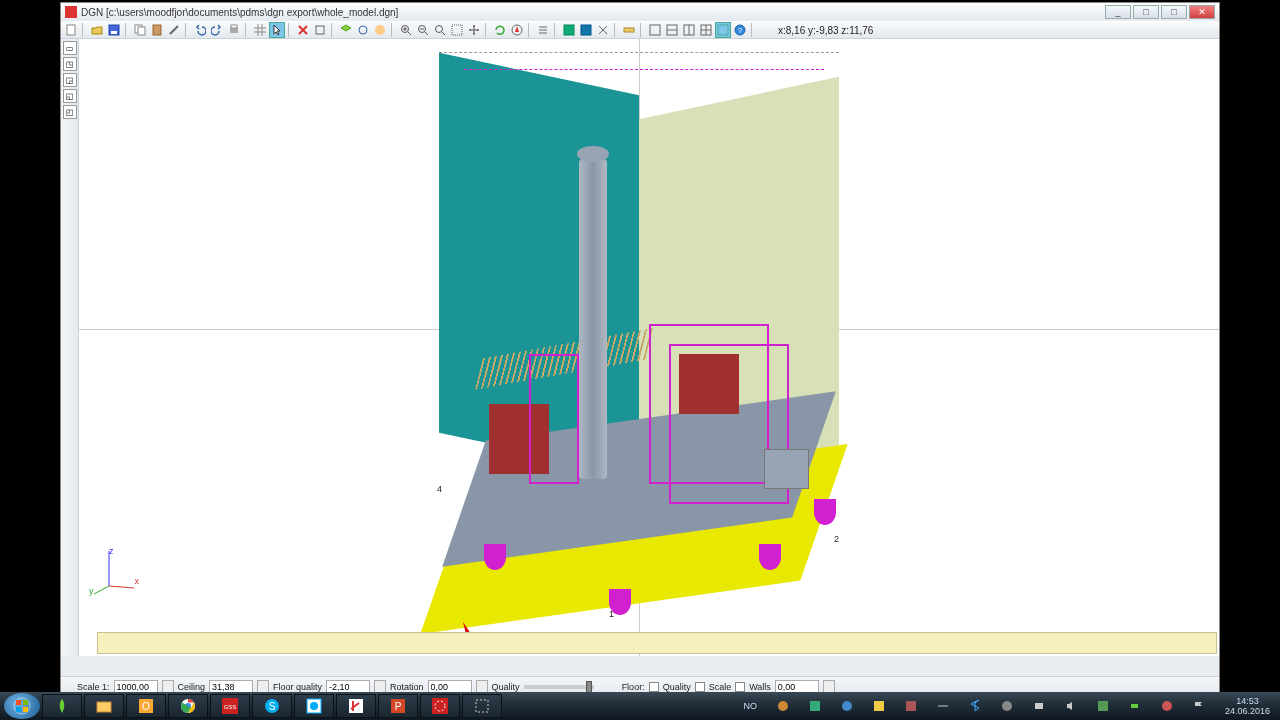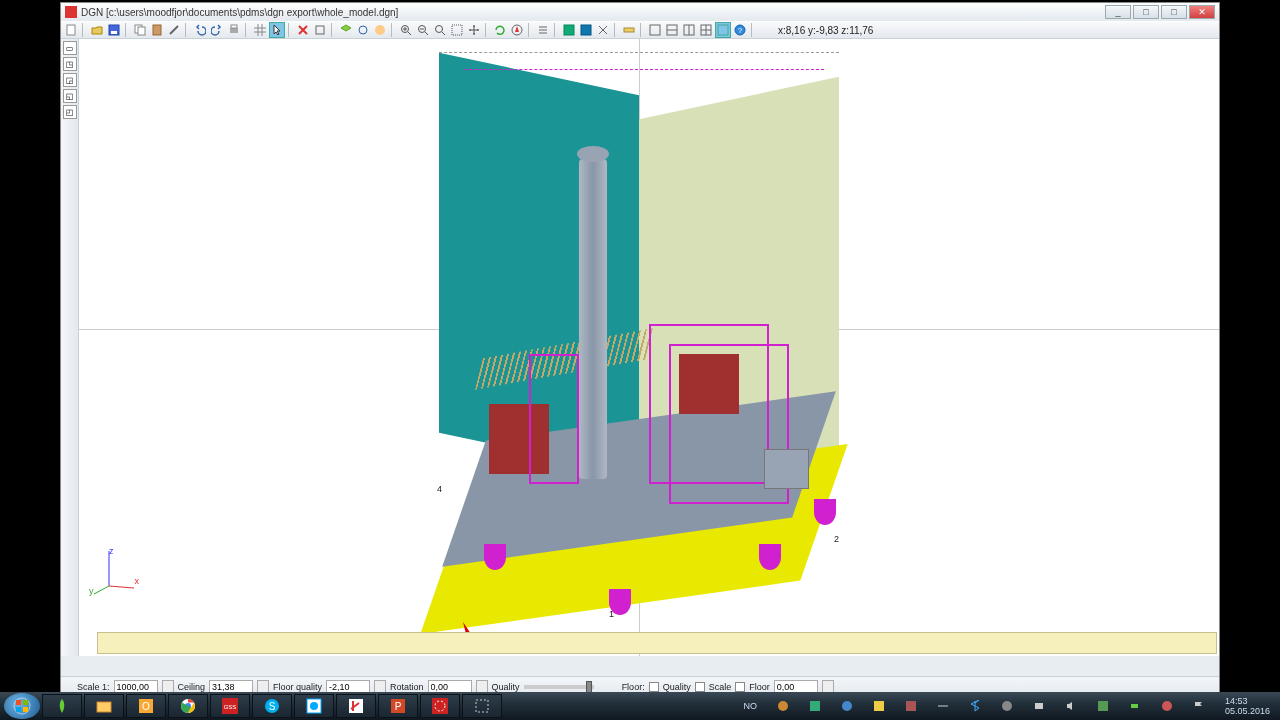--- a/index.html
+++ b/index.html
@@ -390,7 +390,7 @@
       <span class="chk"></span>
       <label>Scale</label>
       <span class="chk"></span>
-      <label>Floor</label>
+      <label>Walls</label>
       <input class="num-input" value="0,00" style="">
       <span class="spin"></span>
     </div>

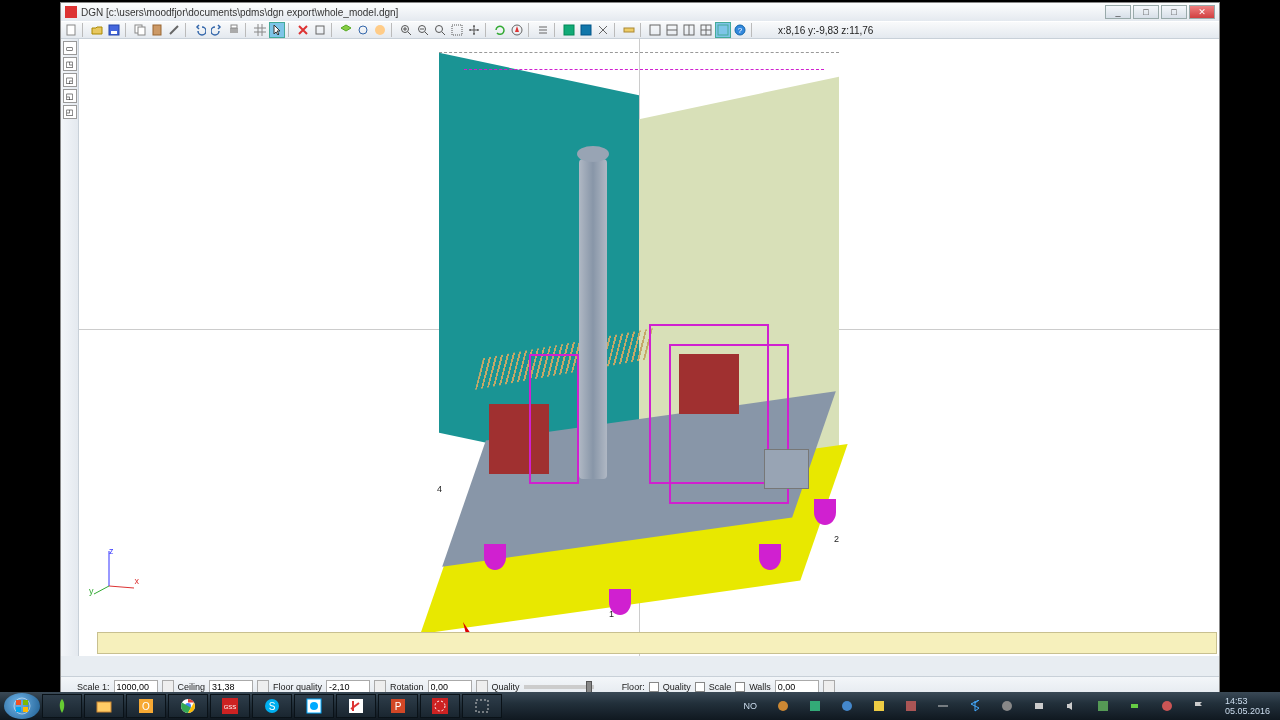--- a/index.html
+++ b/index.html
@@ -70,7 +70,7 @@
 .task-btn .ico { width:18px; height:18px; }
 .tray { margin-left:auto; display:flex; align-items:center; gap:20px; color:#cde; font-size:9px; padding-right:6px; }
 .tray-ico { width:12px; height:12px; }
-.clock { text-align:left; line-height:10px; }
+.clock { text-align:center; line-height:10px; }
 .marker-label { position:absolute; font-size:9px; color:#222; }
 </style>
 </head>

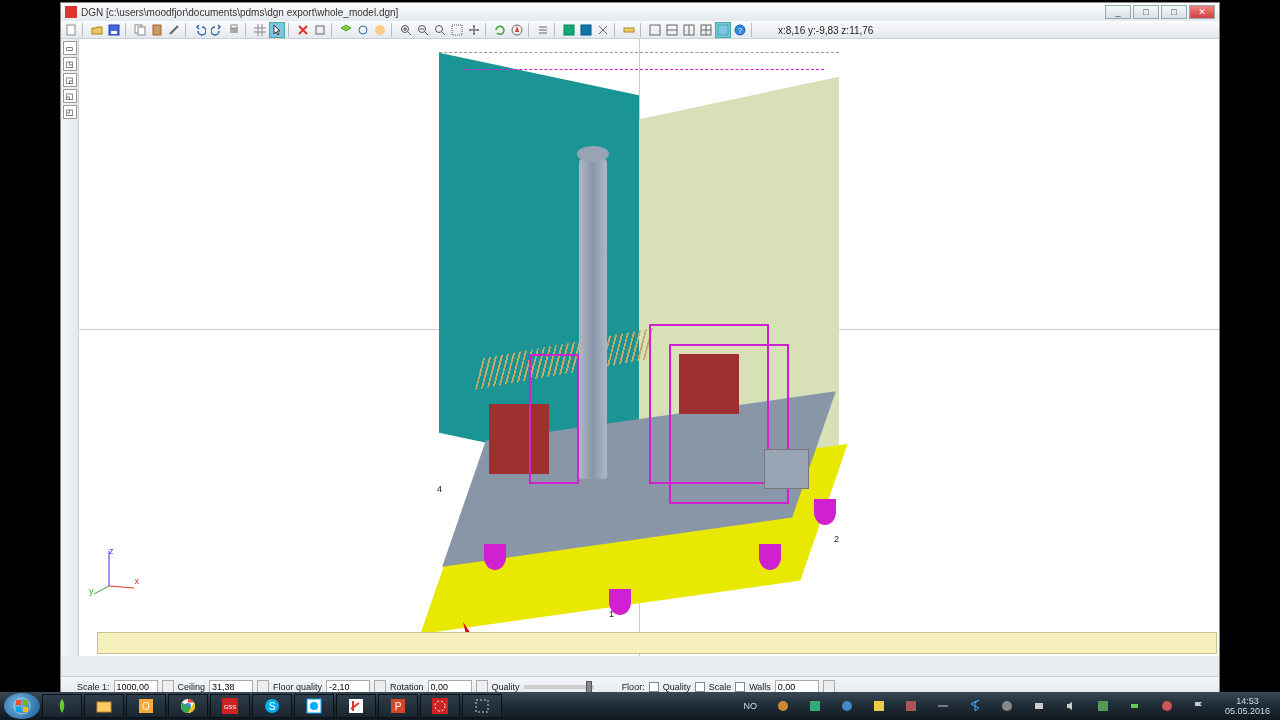--- a/index.html
+++ b/index.html
@@ -519,7 +519,7 @@
         </svg>
       <div class="clock">
         <div>14:53</div>
-        <div>05.05.2016</div>
+        <div>24.06.2016</div>
       </div>
     </div>
   </div>

